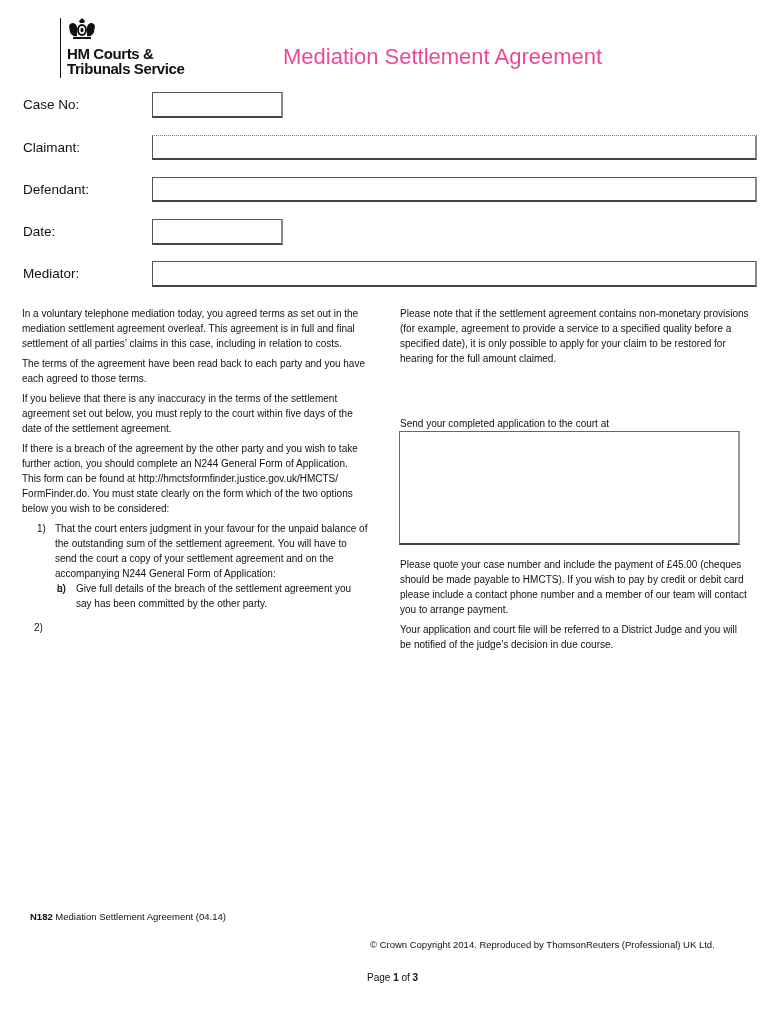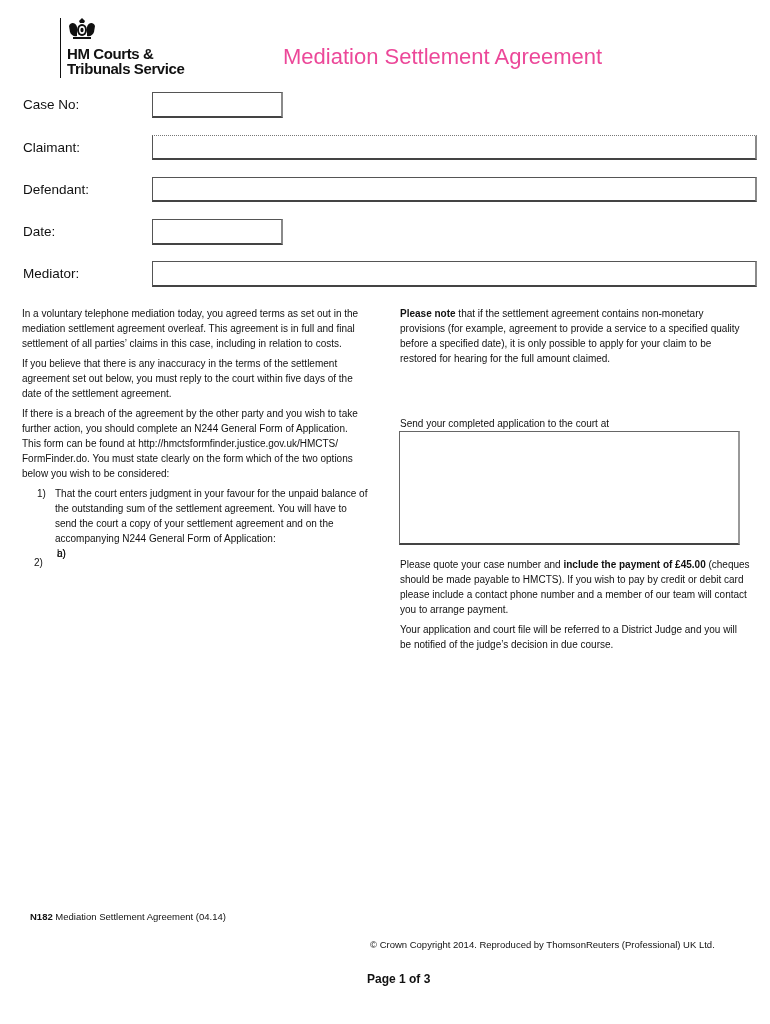--- a/index.html
+++ b/index.html
@@ -15,7 +15,7 @@
   .field-box.wide { border-top: 1px dotted #777; }
   .col { font-size: 10px; line-height: 15px; }
   .col p { margin: 0 0 5px 0; }
-  .col b { font-weight: bold; }
+  .col b { font-weight: normal; }
   .list1 { margin: 0; padding-left: 15px; }
   .li { position: relative; padding-left: 18px; }
   .li .num { position: absolute; left: 0; top: 0; }

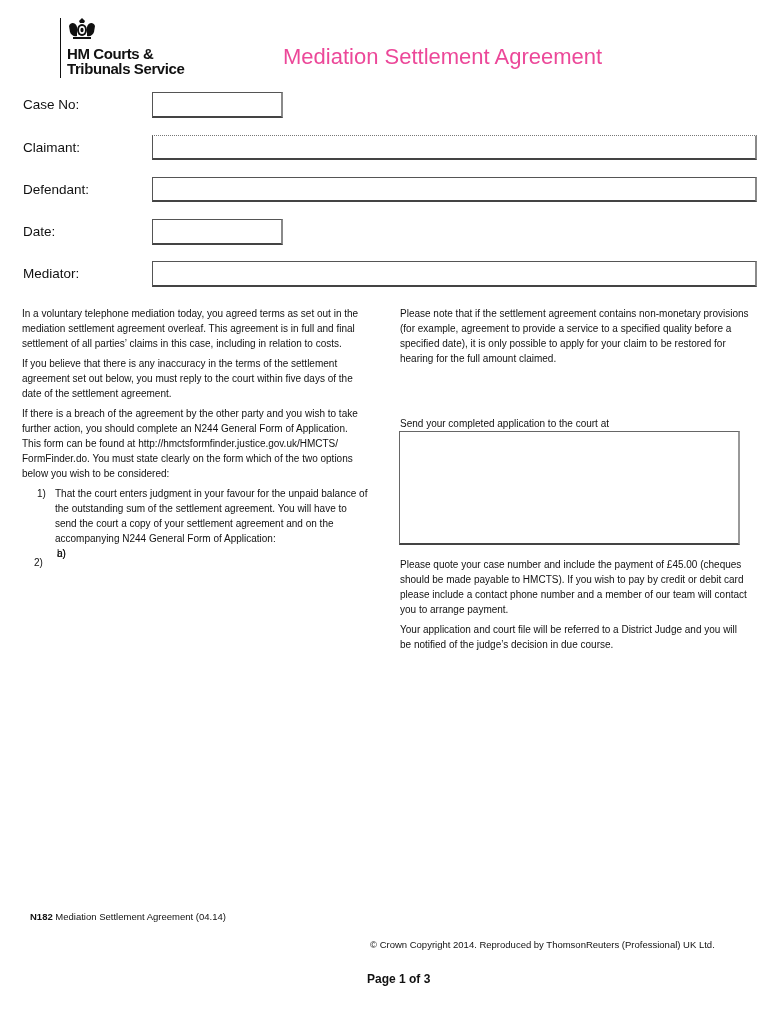--- a/index.html
+++ b/index.html
@@ -65,6 +65,7 @@
 
 <div class="abs col" style="left:22px;top:306px;width:347px">
   <p>In a voluntary telephone mediation today, you agreed terms as set out in the mediation settlement agreement overleaf. This agreement is in full and final settlement of all parties’ claims in this case, including in relation to costs.</p>
+  <p>The terms of the agreement have been read back to each party and you have each agreed to those terms.</p>
   <p>If you believe that there is any inaccuracy in the terms of the settlement agreement set out below, you must reply to the court within five days of the date of the settlement agreement.</p>
   <p>If there is a breach of the agreement by the other party and you wish to take further action, you should complete an N244 General Form of Application. This form can be found at http://hmctsformfinder.justice.gov.uk/HMCTS/ FormFinder.do. You must state clearly on the form which of the two options below you wish to be considered:</p>
   <div class="list1">

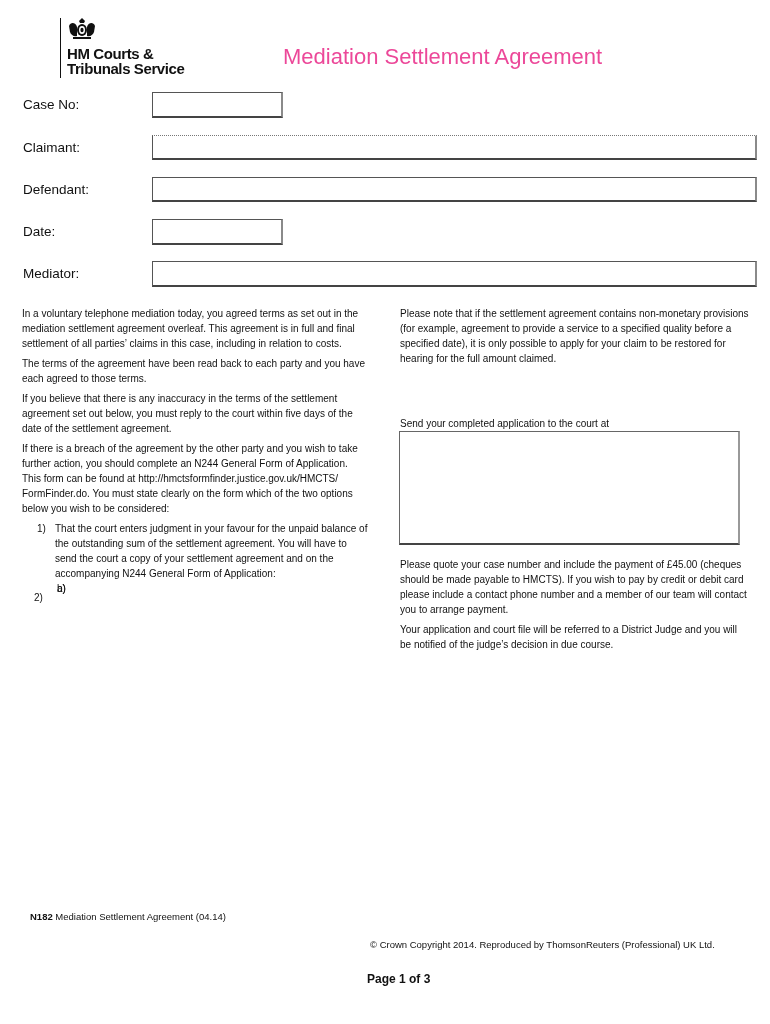--- a/index.html
+++ b/index.html
@@ -78,6 +78,7 @@
         </div>
         <div class="li">
           <span class="num">b)</span>
+          <span>Give full details of the breach of the settlement agreement you say has been committed by the other party.</span>
         </div>
       </div>
     </div>

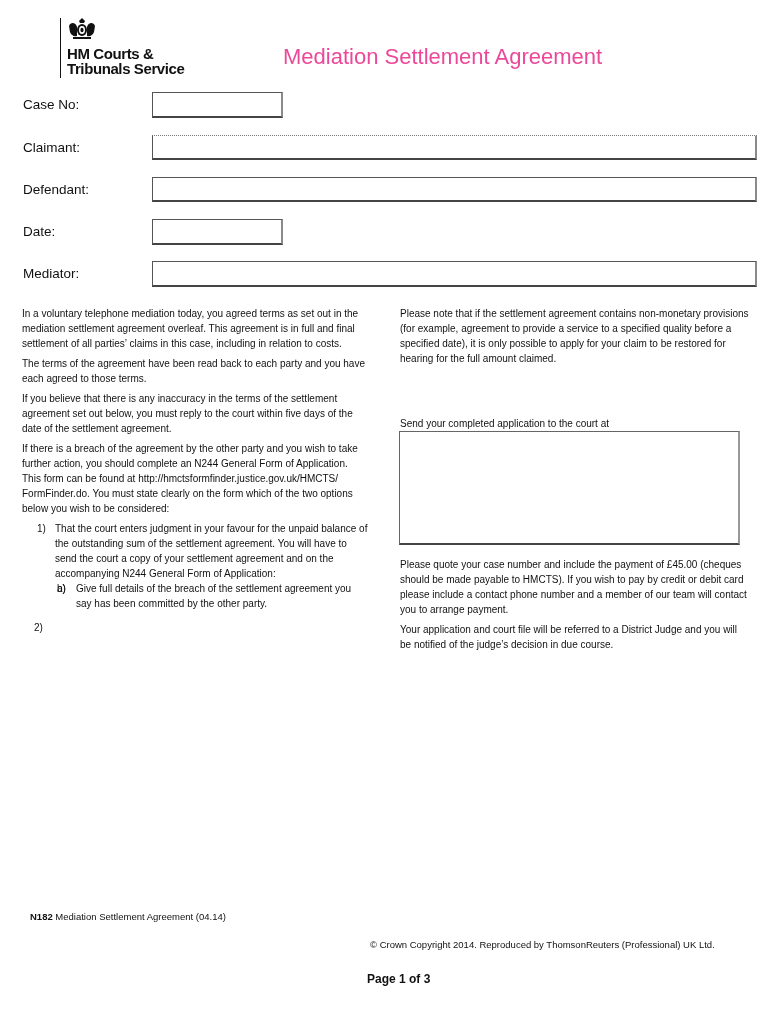--- a/index.html
+++ b/index.html
@@ -23,7 +23,7 @@
   .sub .li { padding-left: 19px; }
   .footer-left { left: 30px; top: 911px; font-size: 9.5px; }
   .footer-right { left: 370px; top: 907px; font-size: 9.5px; margin-top: 32px; }
-  .page-num { left: 367px; top: 972px; font-size: 12px; font-weight: bold; }
+  .page-num { left: 367px; top: 972px; font-size: 10px; }
   .addr-box { left: 399px; top: 431px; width: 341px; height: 114px; border: 1px solid #666; border-right: 2px solid #999; border-bottom: 2px solid #444; box-sizing: border-box; }
 </style>
 </head>

